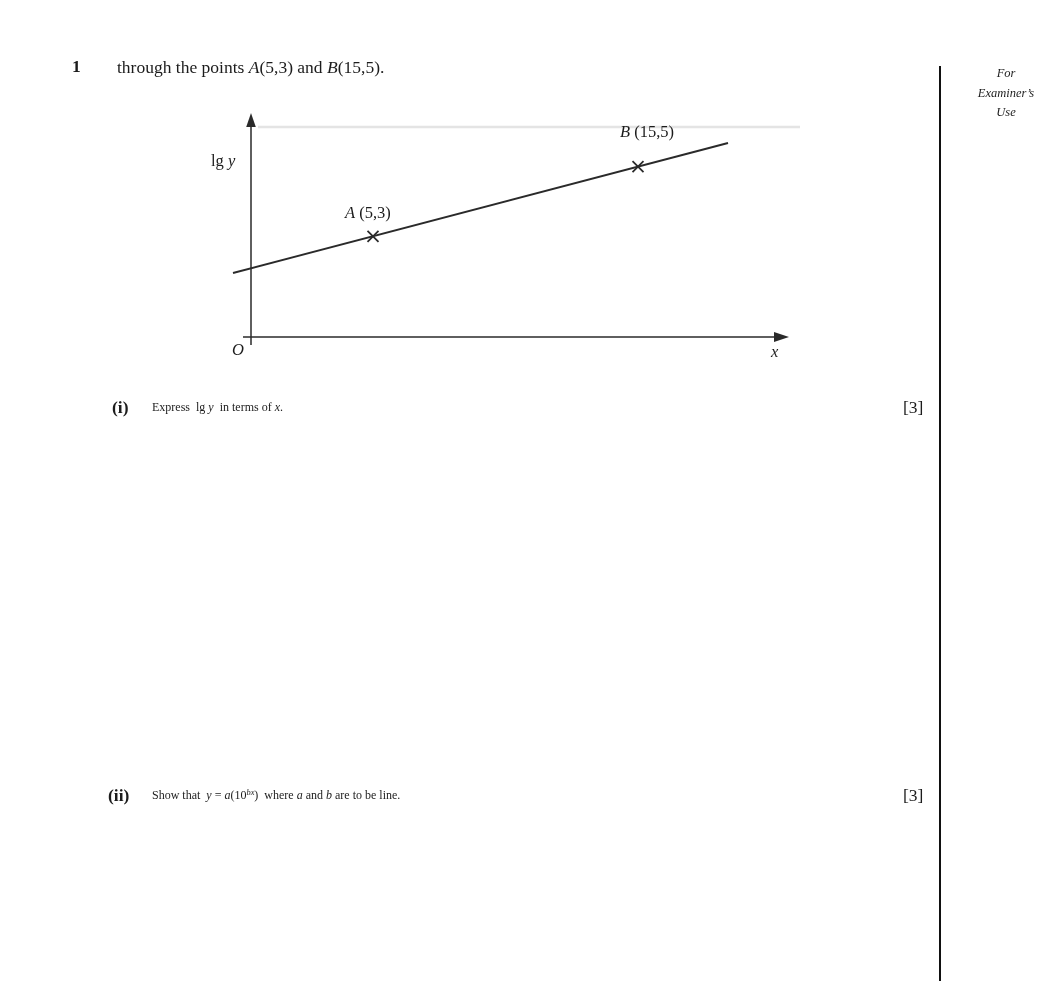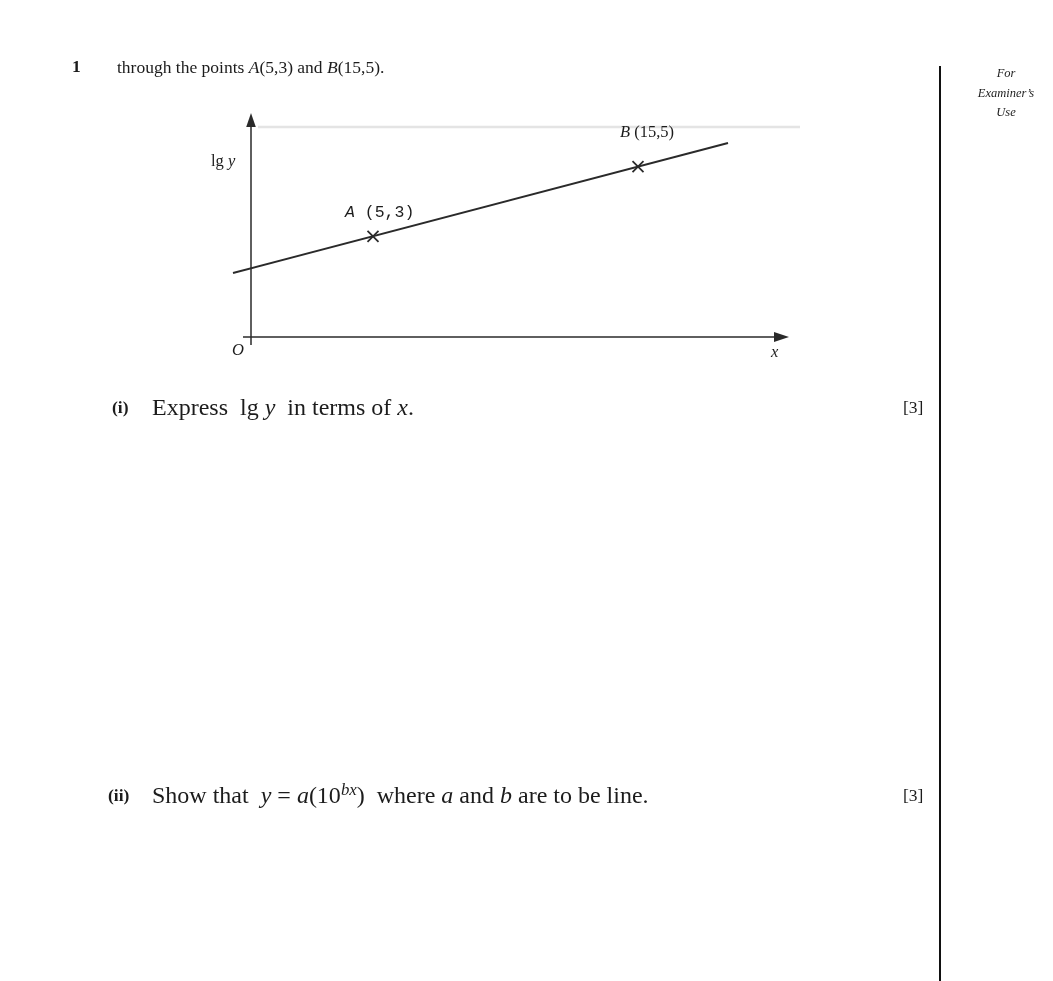--- a/index.html
+++ b/index.html
@@ -54,7 +54,7 @@
   .lbl-lgy { left: 211px; top: 119px; margin-top: 32px; }
   .lbl-o   { left: 232px; top: 340px; font-style: italic; }
   .lbl-x   { left: 771px; top: 342px; font-style: italic; }
-  .lbl-a   { left: 345px; top: 203px; font-family: Liberation Mono, monospace; }
+  .lbl-a   { left: 345px; top: 203px; }
   .lbl-b   { left: 604px; top: 122px; margin-left: 16px; }
   .part-label {
     font-weight: bold;

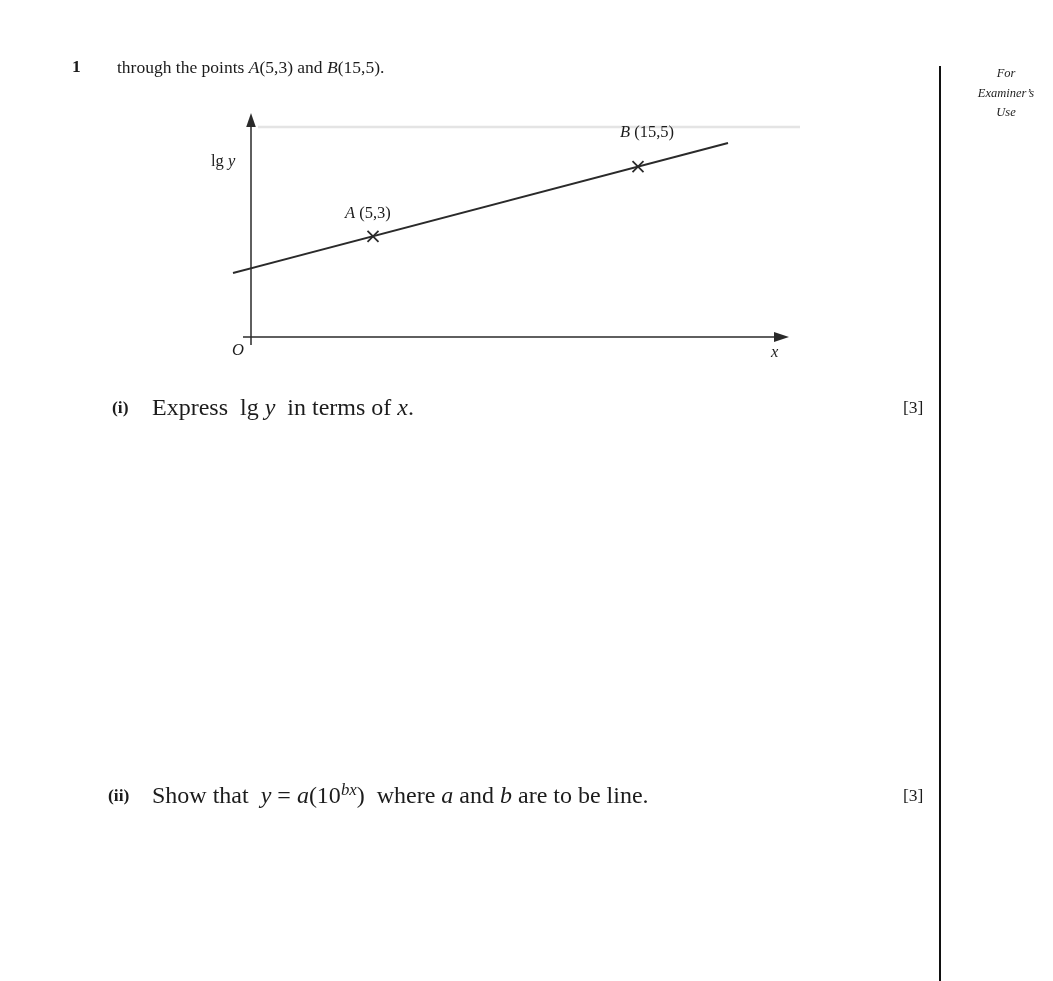--- a/index.html
+++ b/index.html
@@ -62,7 +62,7 @@
     line-height: 23px;
   }
   .part-text {
-    font-size: 24px;
+    font-size: 12px;
     line-height: 23px;
   }
   .part-marks {

